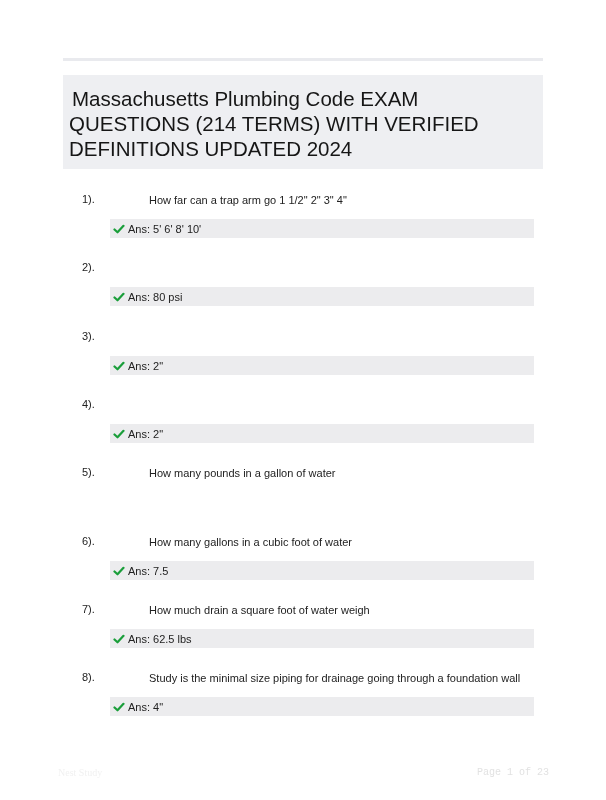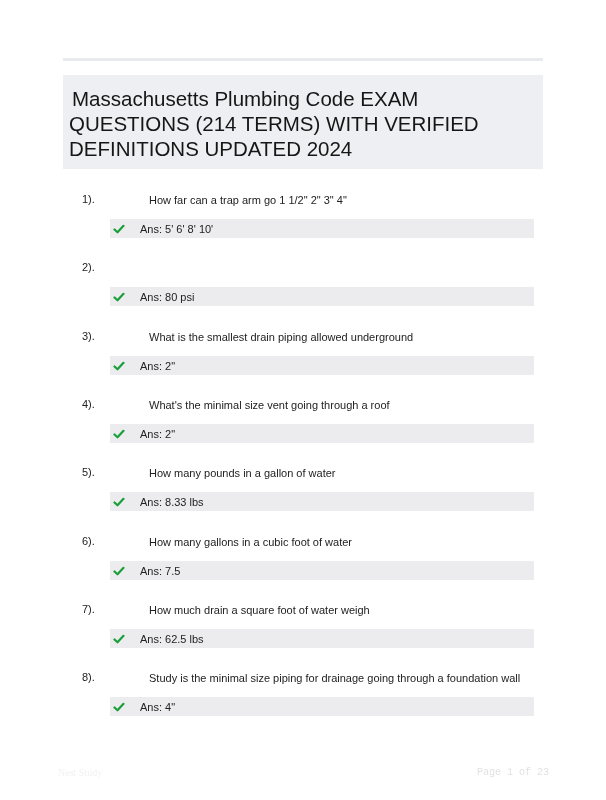--- a/index.html
+++ b/index.html
@@ -38,7 +38,7 @@
     .check {
       width: 12px; height: 12px; margin-right: 3px; display: inline-block;
     }
-    .ans-text { font-size: 11px; color: #222; margin-left: 12px; }
+    .ans-text { font-size: 11px; color: #222; }
     .footer-left {
       position: absolute; left: 58px; top: 767px; font-size: 10px; color: #f1f1f1;
       font-family: "Liberation Serif", serif;

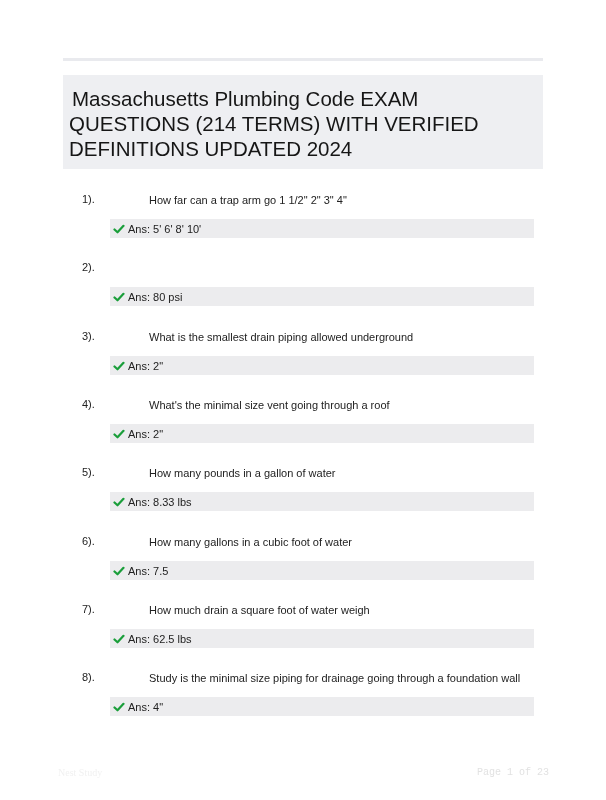--- a/index.html
+++ b/index.html
@@ -85,7 +85,6 @@
 
   <div class="qa" style="top:330px">
     <span class="qnum">3).</span>
-    <span class="qtext">What is the smallest drain piping allowed underground</span>
     <div class="ans-box">
       <svg class="check" viewBox="0 0 12 12">
           <path d="M1.5 6.5 L4.5 9.3 L10.5 2.8" fill="none" stroke="#1a9e3a" stroke-width="2.2" stroke-linecap="round" stroke-linejoin="round"></path>

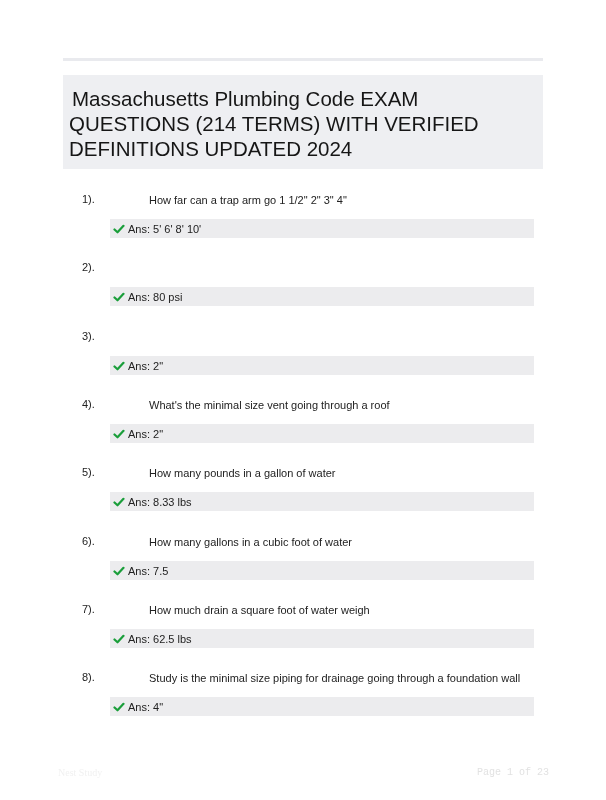--- a/index.html
+++ b/index.html
@@ -95,7 +95,6 @@
 
   <div class="qa" style="top:398px">
     <span class="qnum">4).</span>
-    <span class="qtext">What's the minimal size vent going through a roof</span>
     <div class="ans-box">
       <svg class="check" viewBox="0 0 12 12">
           <path d="M1.5 6.5 L4.5 9.3 L10.5 2.8" fill="none" stroke="#1a9e3a" stroke-width="2.2" stroke-linecap="round" stroke-linejoin="round"></path>

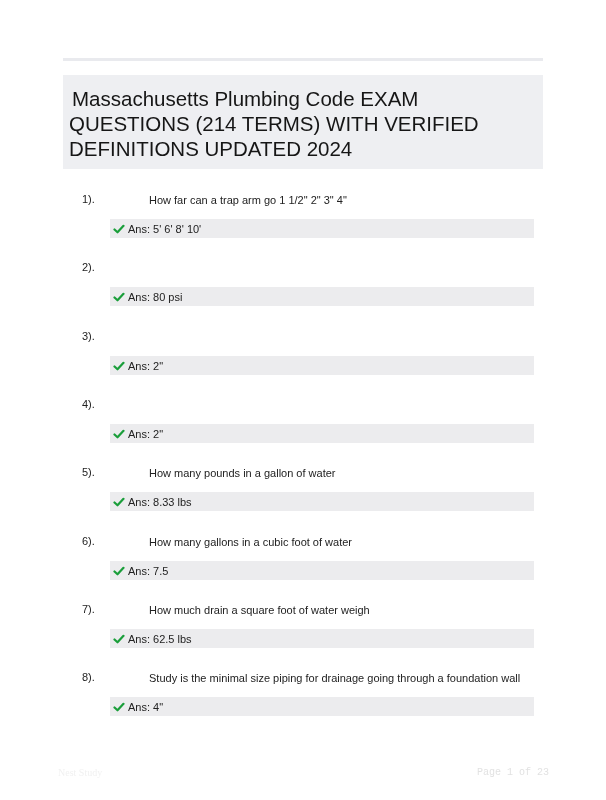--- a/index.html
+++ b/index.html
@@ -106,12 +106,6 @@
   <div class="qa" style="top:466px">
     <span class="qnum">5).</span>
     <span class="qtext">How many pounds in a gallon of water</span>
-    <div class="ans-box">
-      <svg class="check" viewBox="0 0 12 12">
-          <path d="M1.5 6.5 L4.5 9.3 L10.5 2.8" fill="none" stroke="#1a9e3a" stroke-width="2.2" stroke-linecap="round" stroke-linejoin="round"></path>
-        </svg>
-      <span class="ans-text">Ans: 8.33 lbs</span>
-    </div>
   </div>
 
   <div class="qa" style="top:535px">

